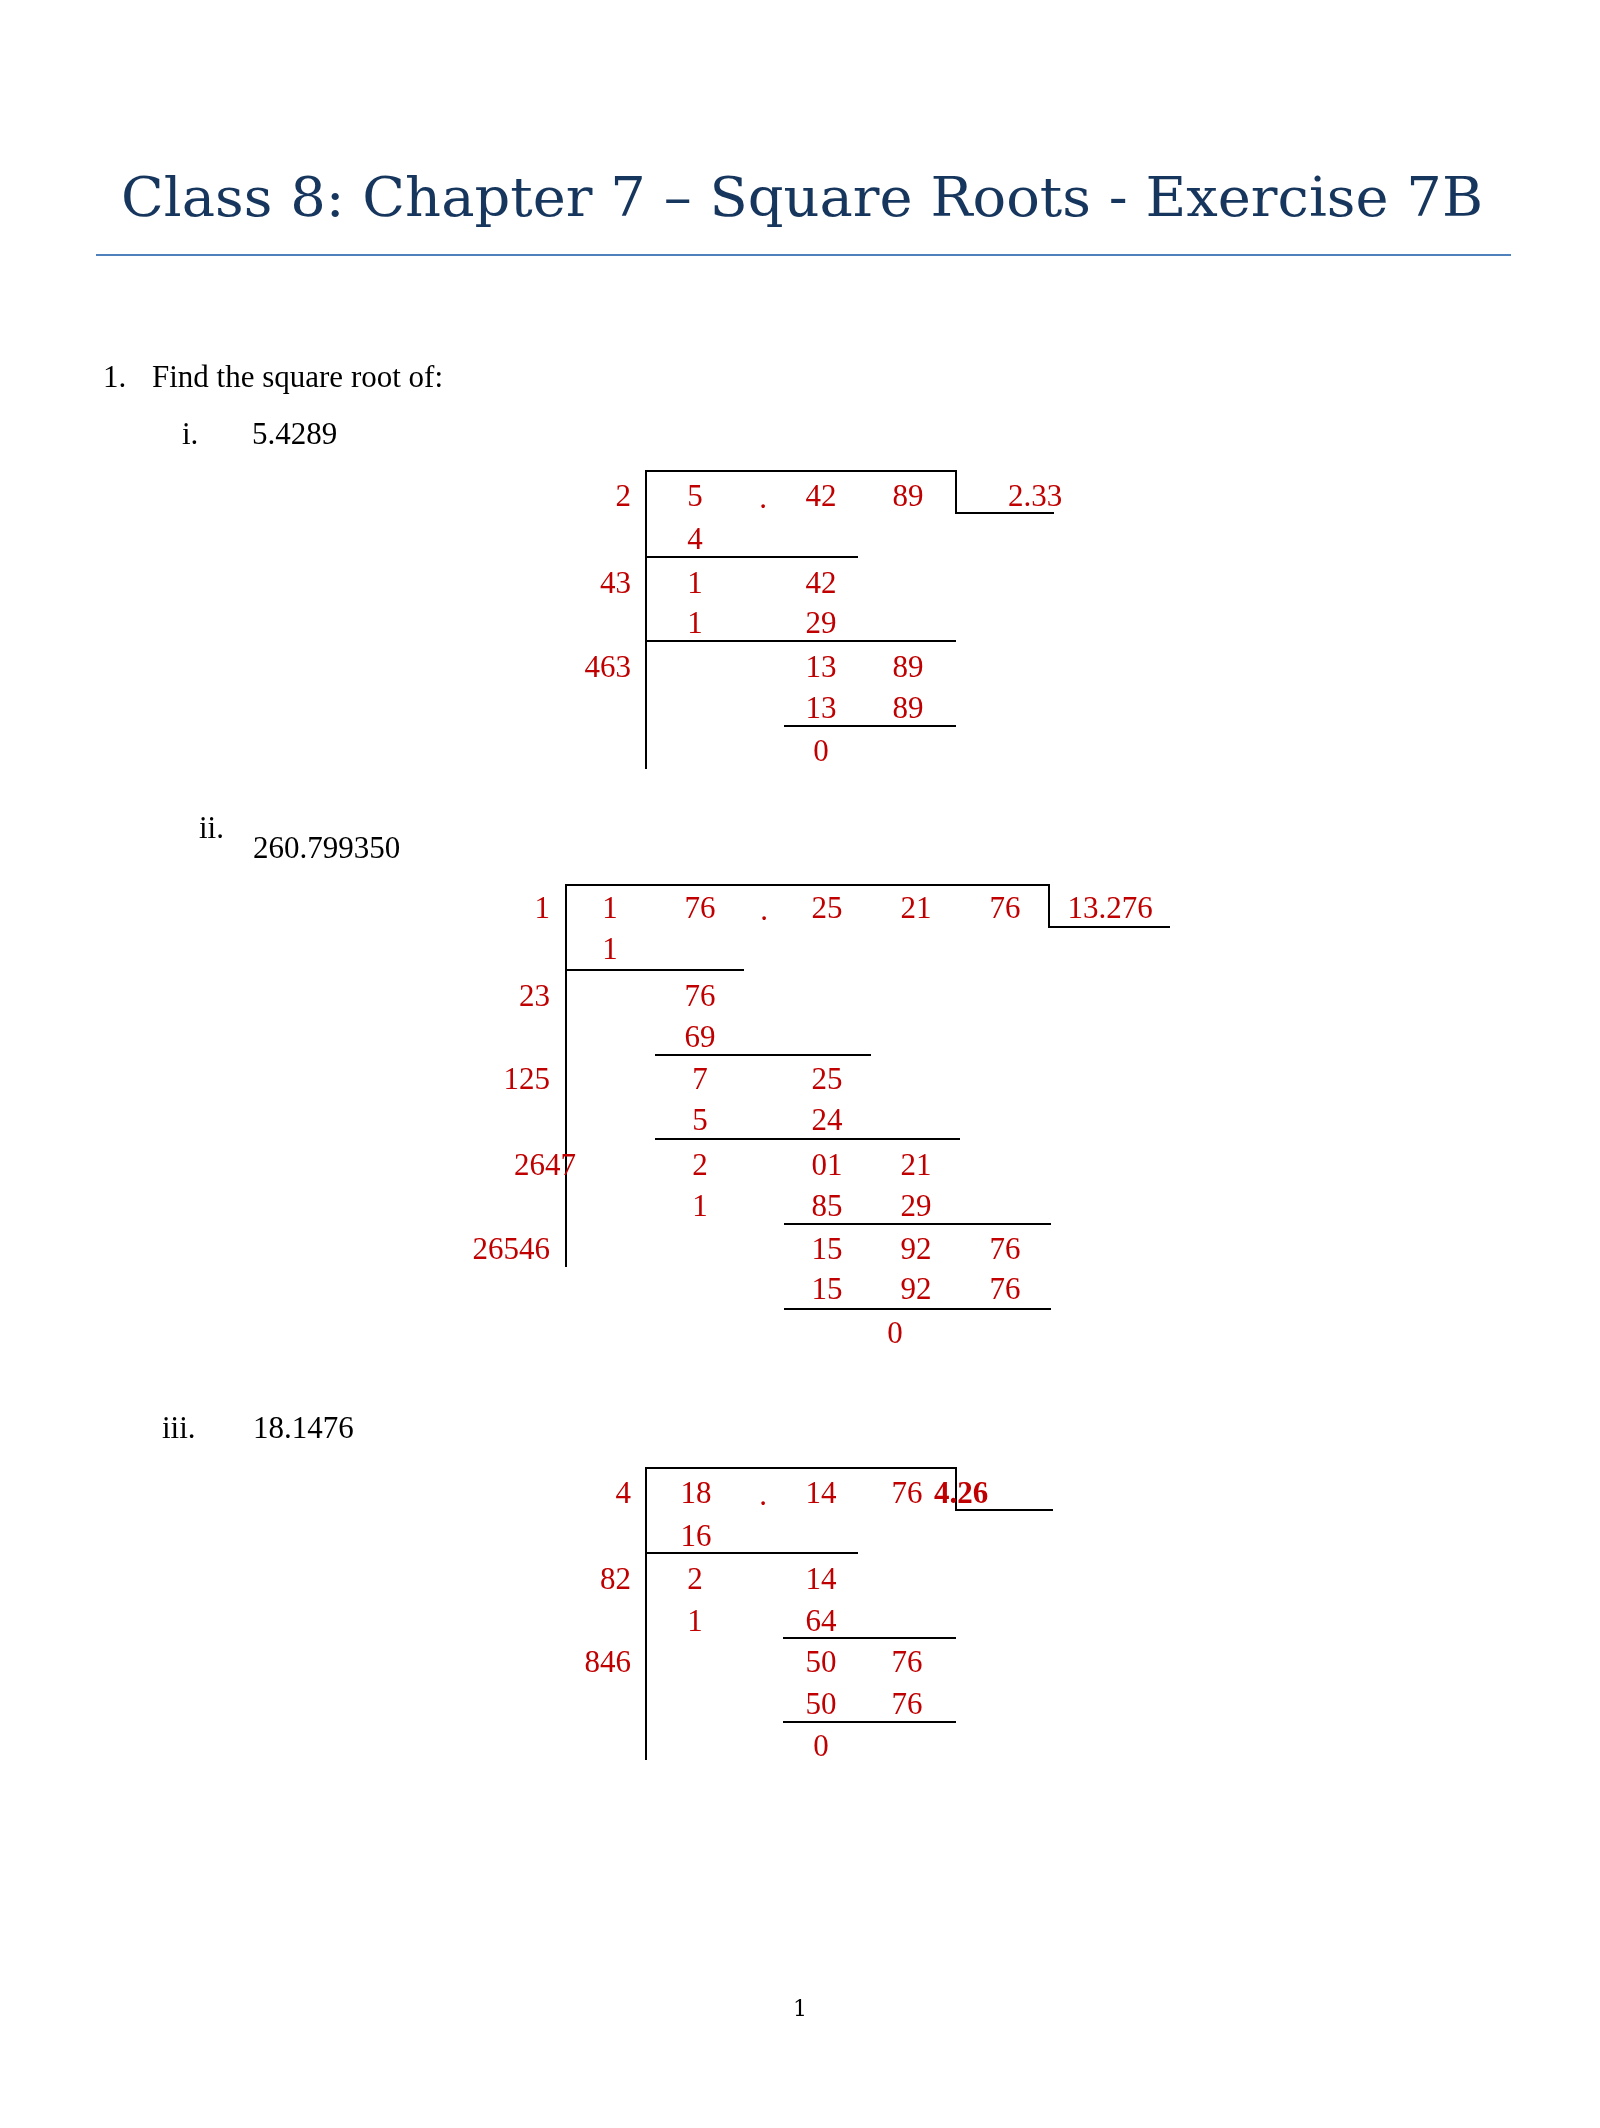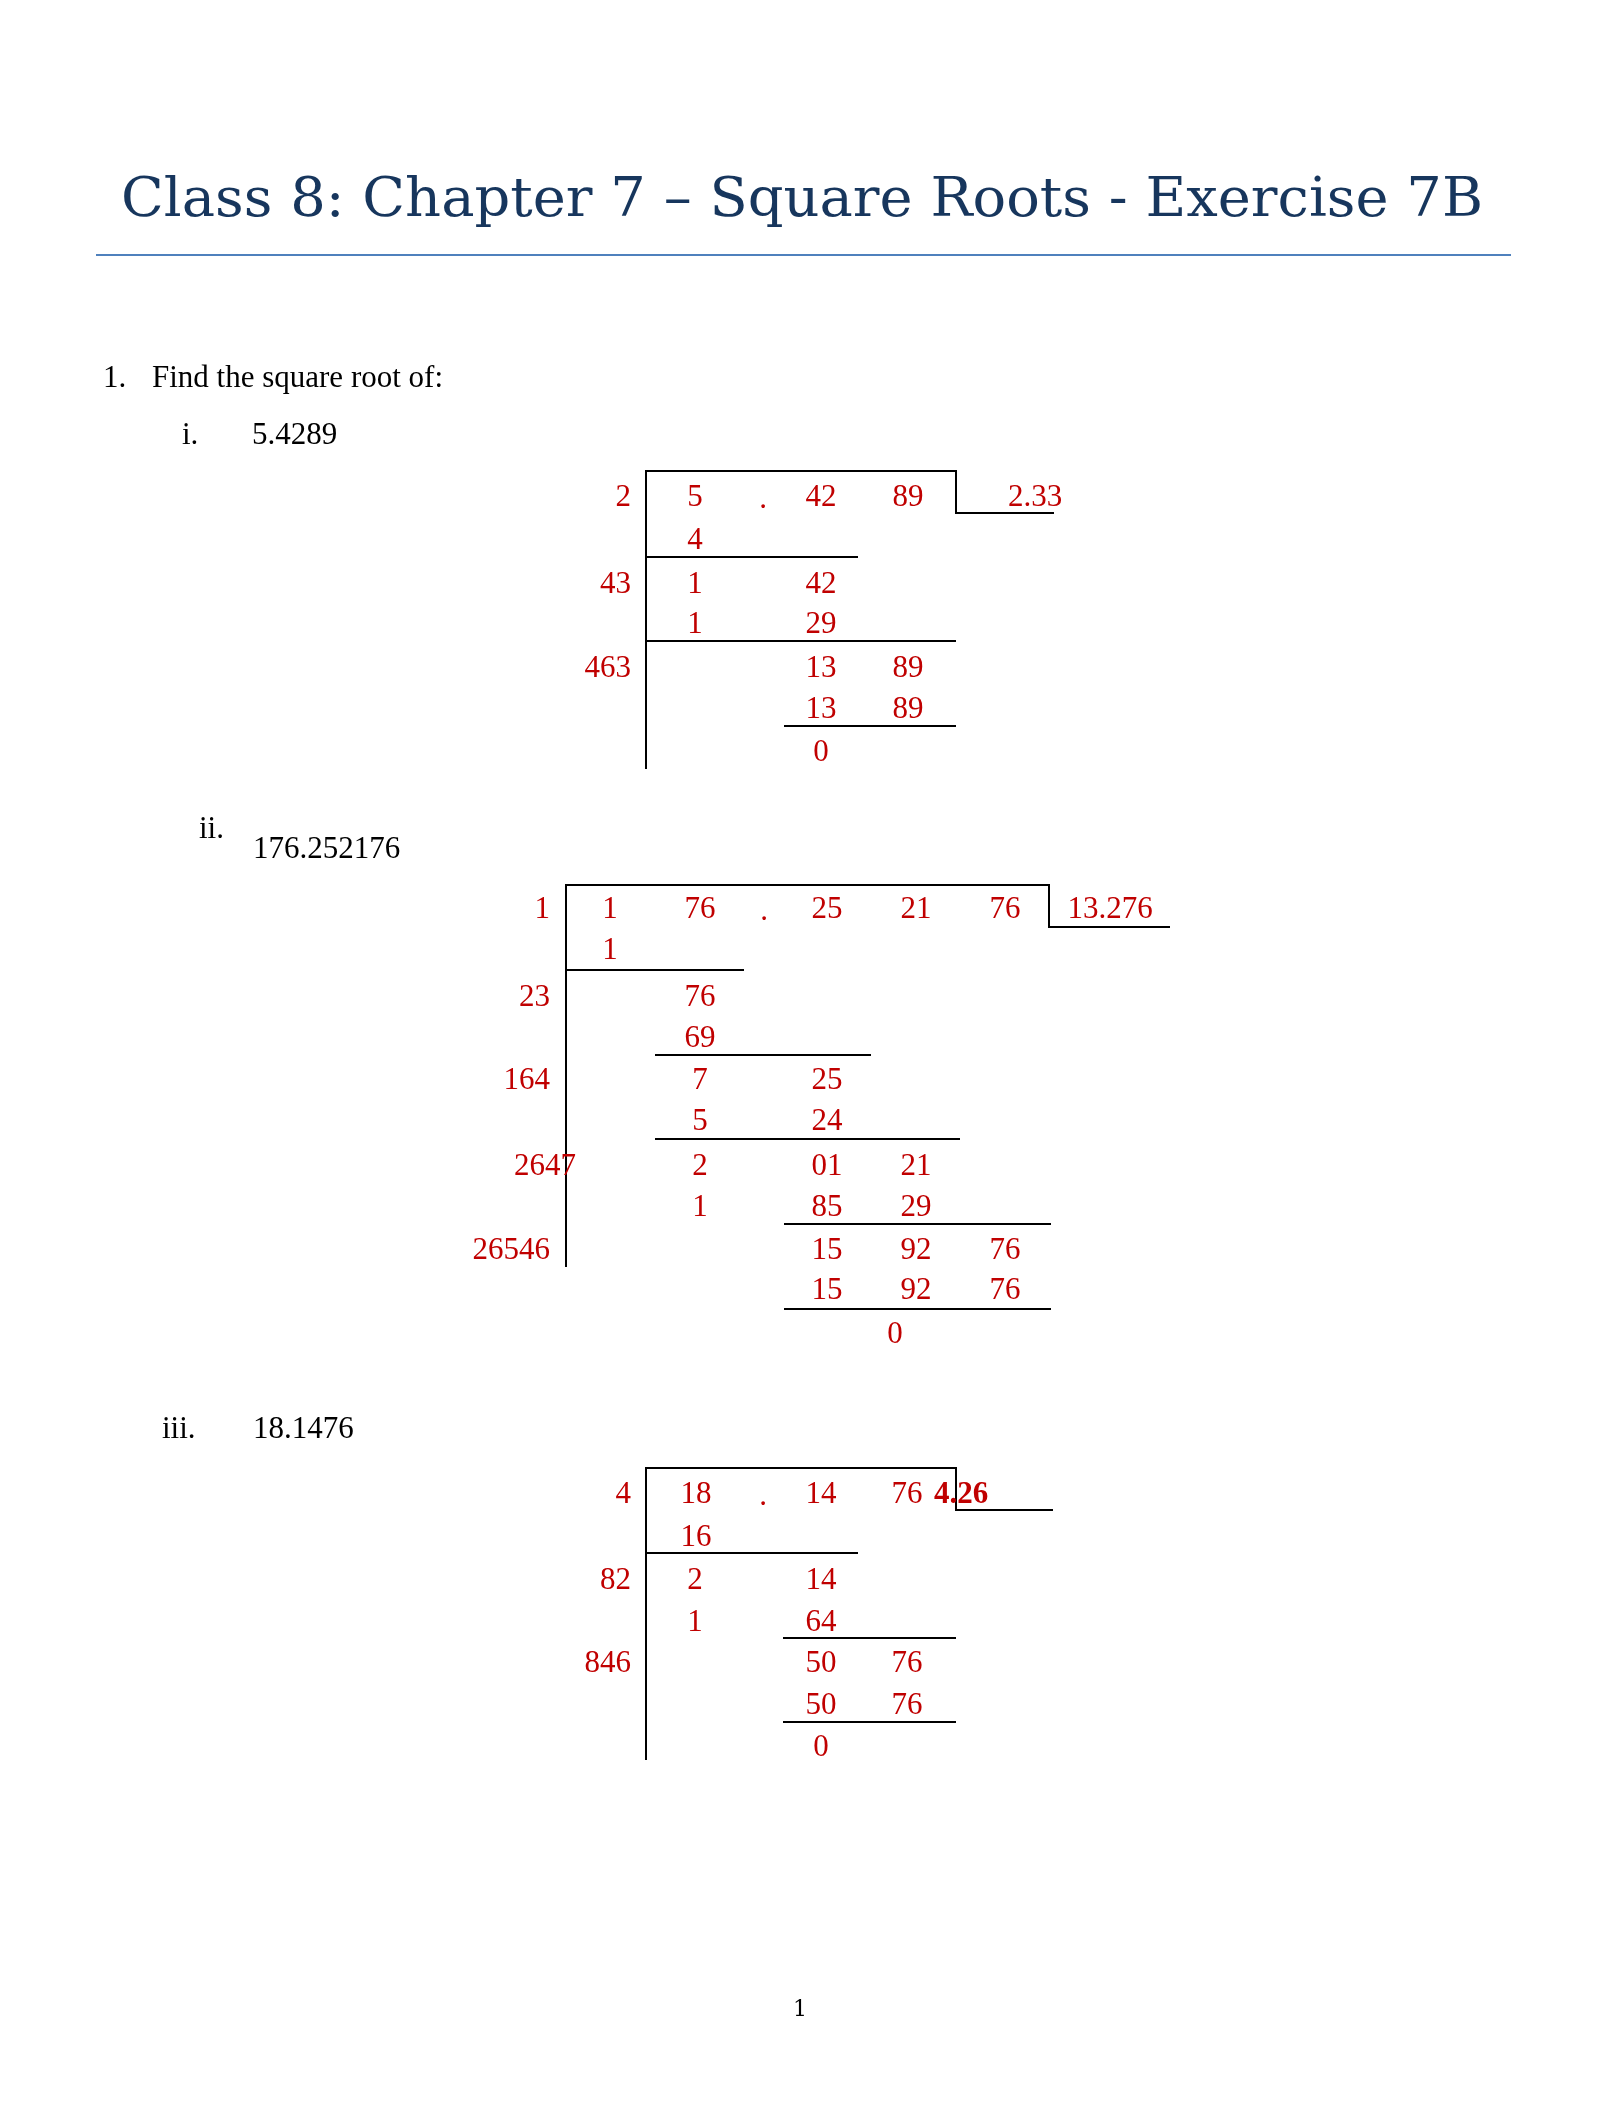--- a/index.html
+++ b/index.html
@@ -58,7 +58,7 @@
 </div>
 
 <div class="q" style="left:175px; top:812px;margin-left:24px;">ii.</div>
-<div class="q" style="left:253px; top:832px;">176.252176</div>
+<div class="q" style="left:253px; top:832px;">260.799350</div>
 
 <div>
   <div class="hl" style="left:565px; top:884px; width:484px;"></div>

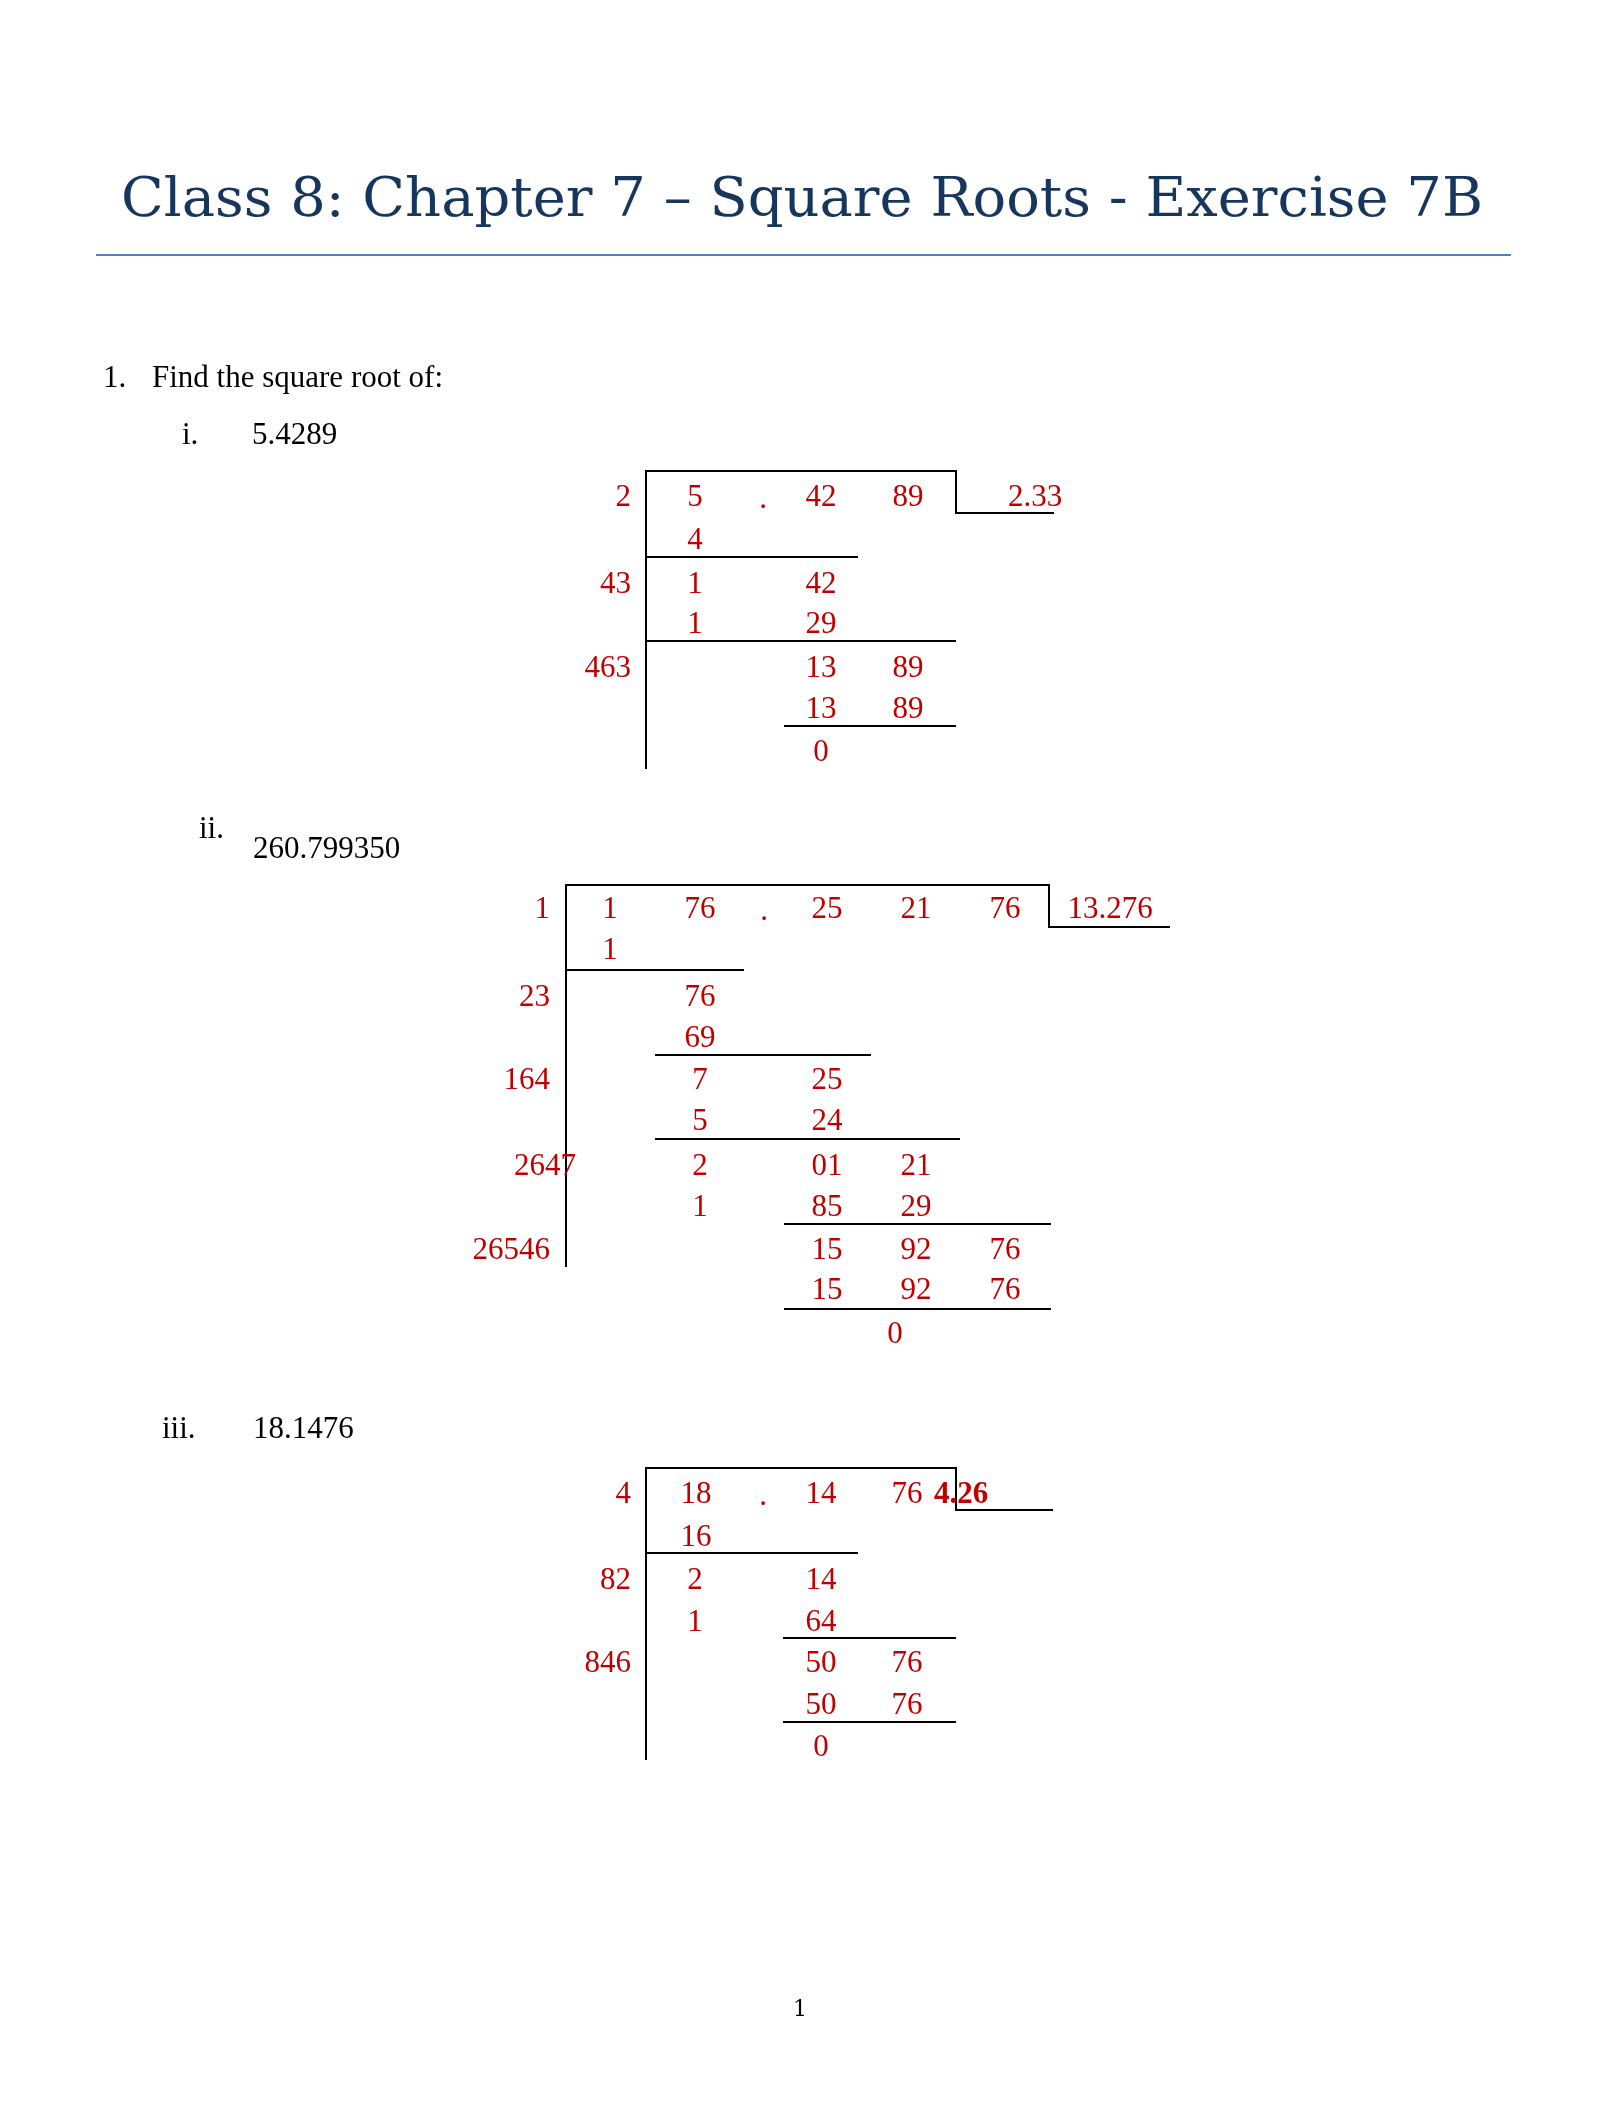--- a/index.html
+++ b/index.html
@@ -73,7 +73,7 @@
 
   <span class="num r" style="left:550px; top:907px;">1</span>
   <span class="num r" style="left:550px; top:995px;">23</span>
-  <span class="num r" style="left:550px; top:1078px;">164</span>
+  <span class="num r" style="left:550px; top:1078px;">125</span>
   <span class="num r" style="left:550px; top:1164px;margin-left:26px;">2647</span>
   <span class="num r" style="left:550px; top:1248px;">26546</span>
 

